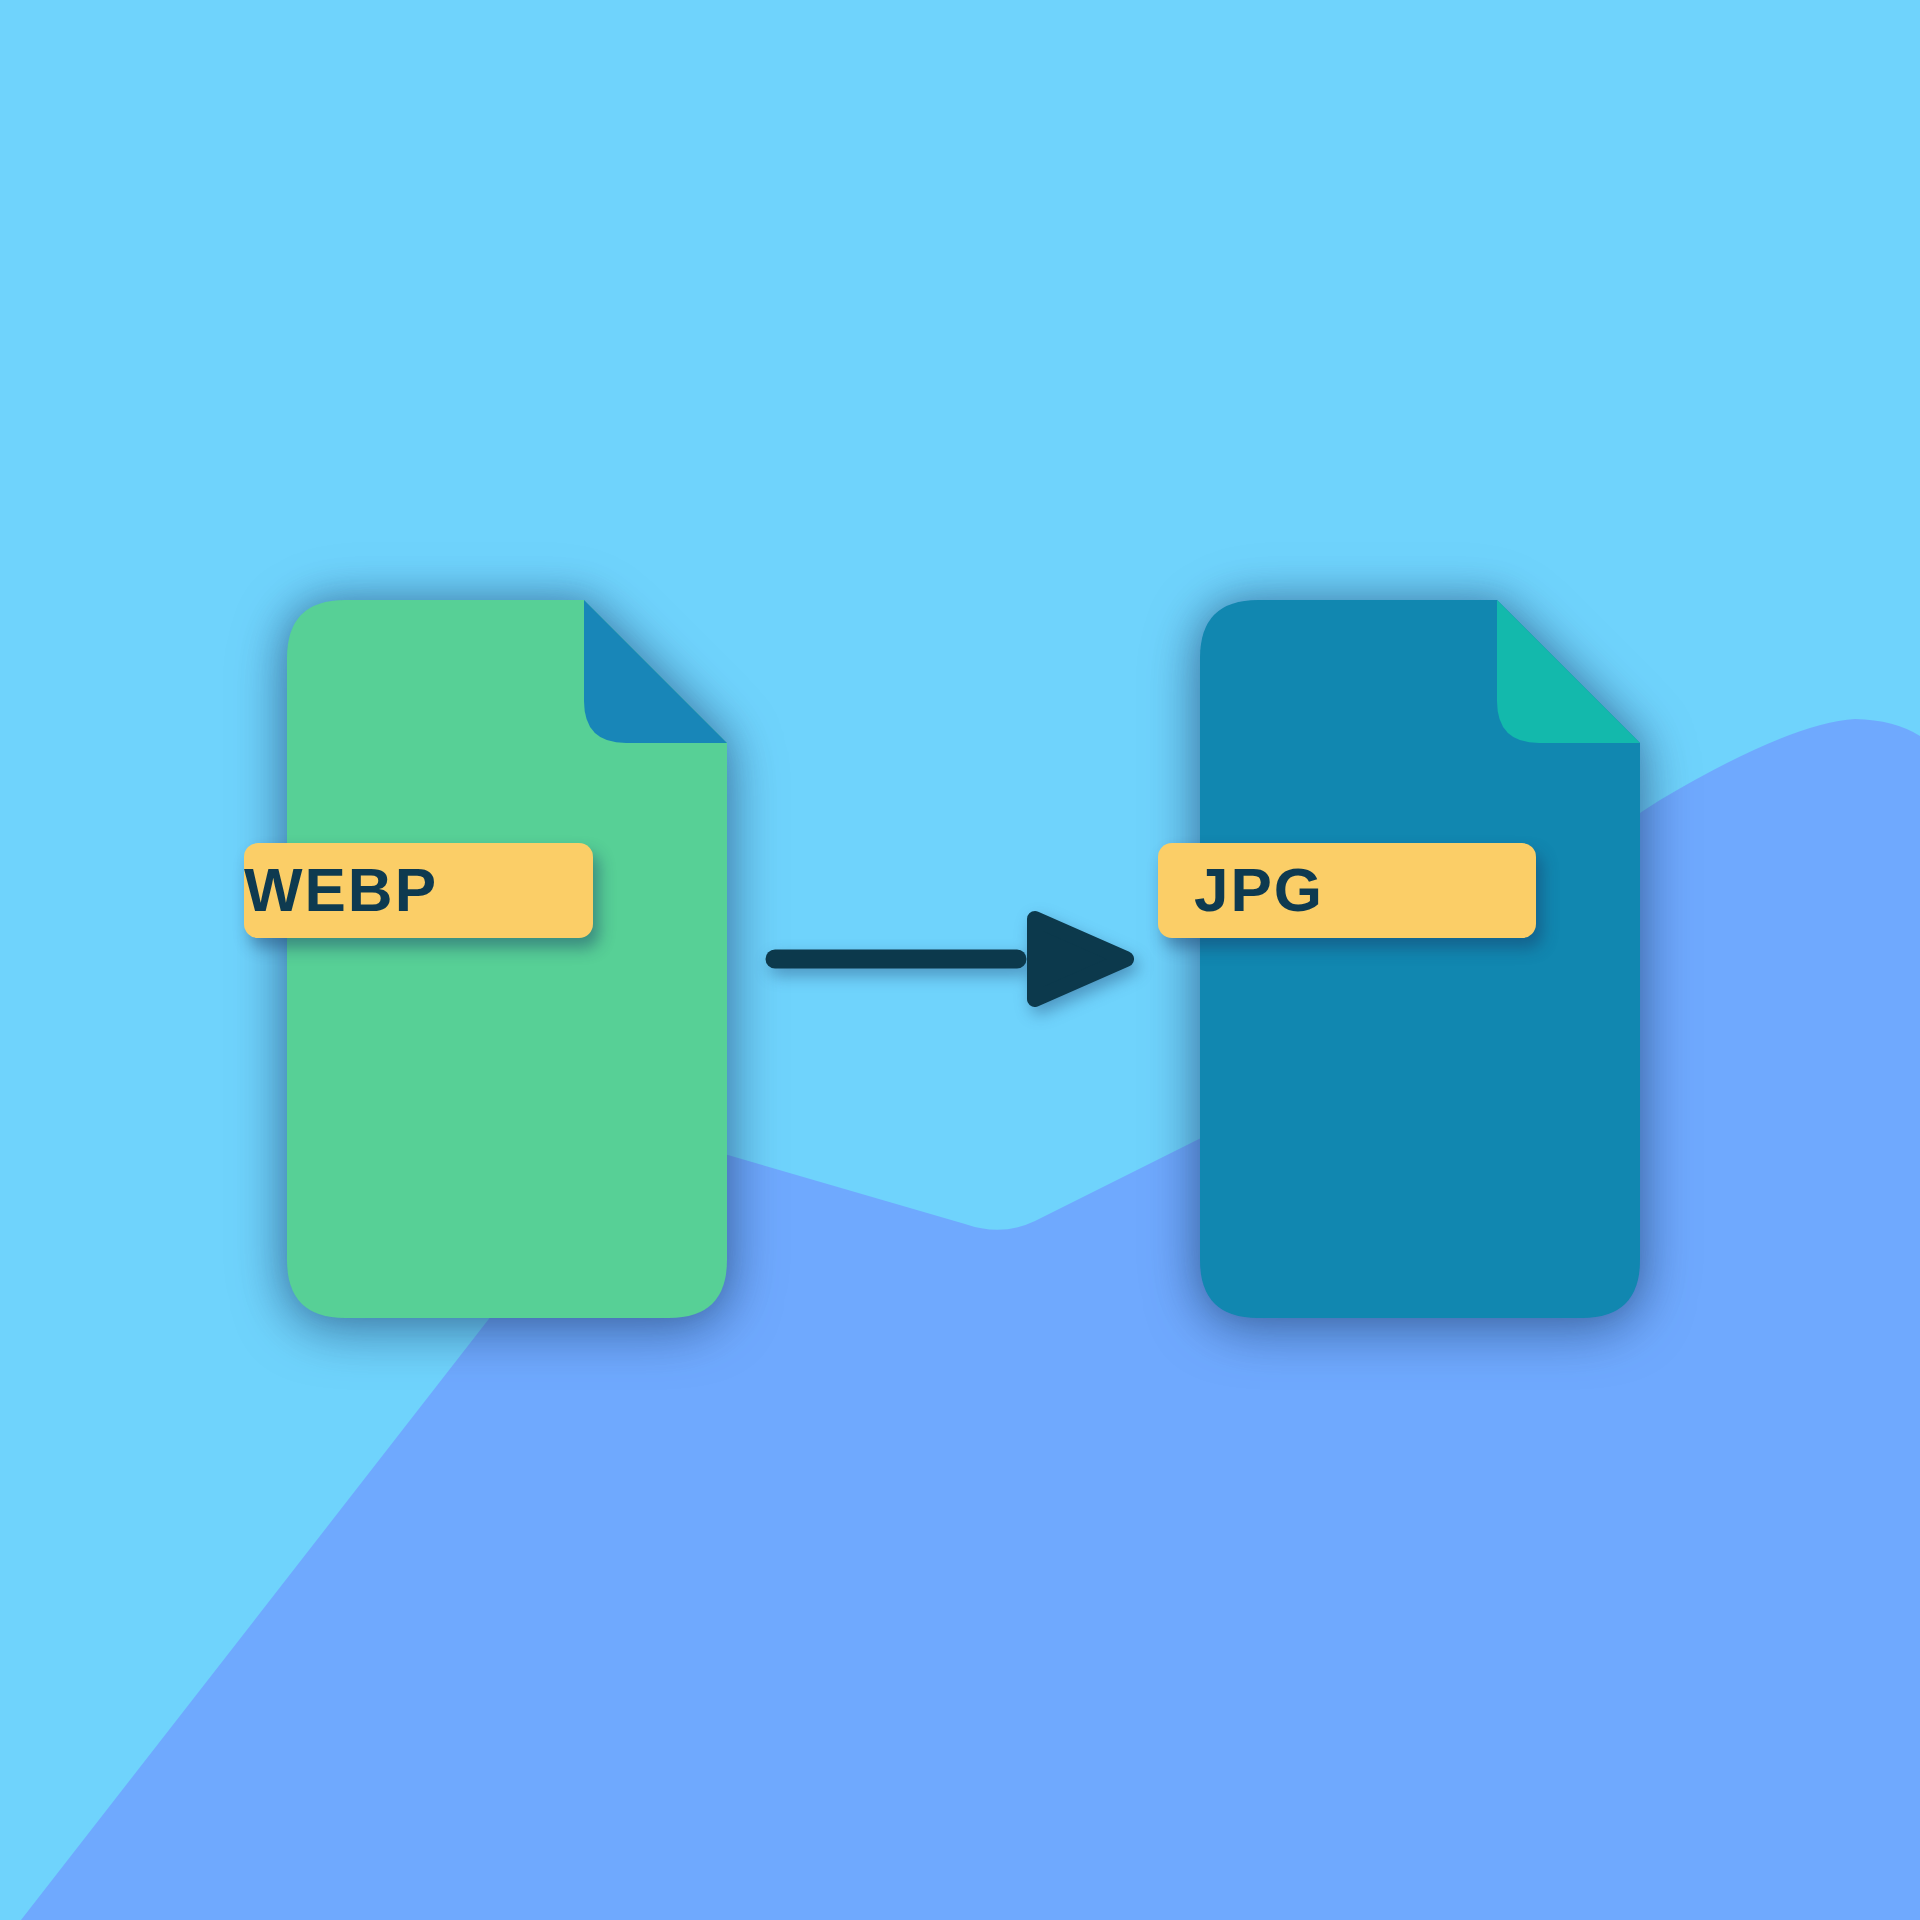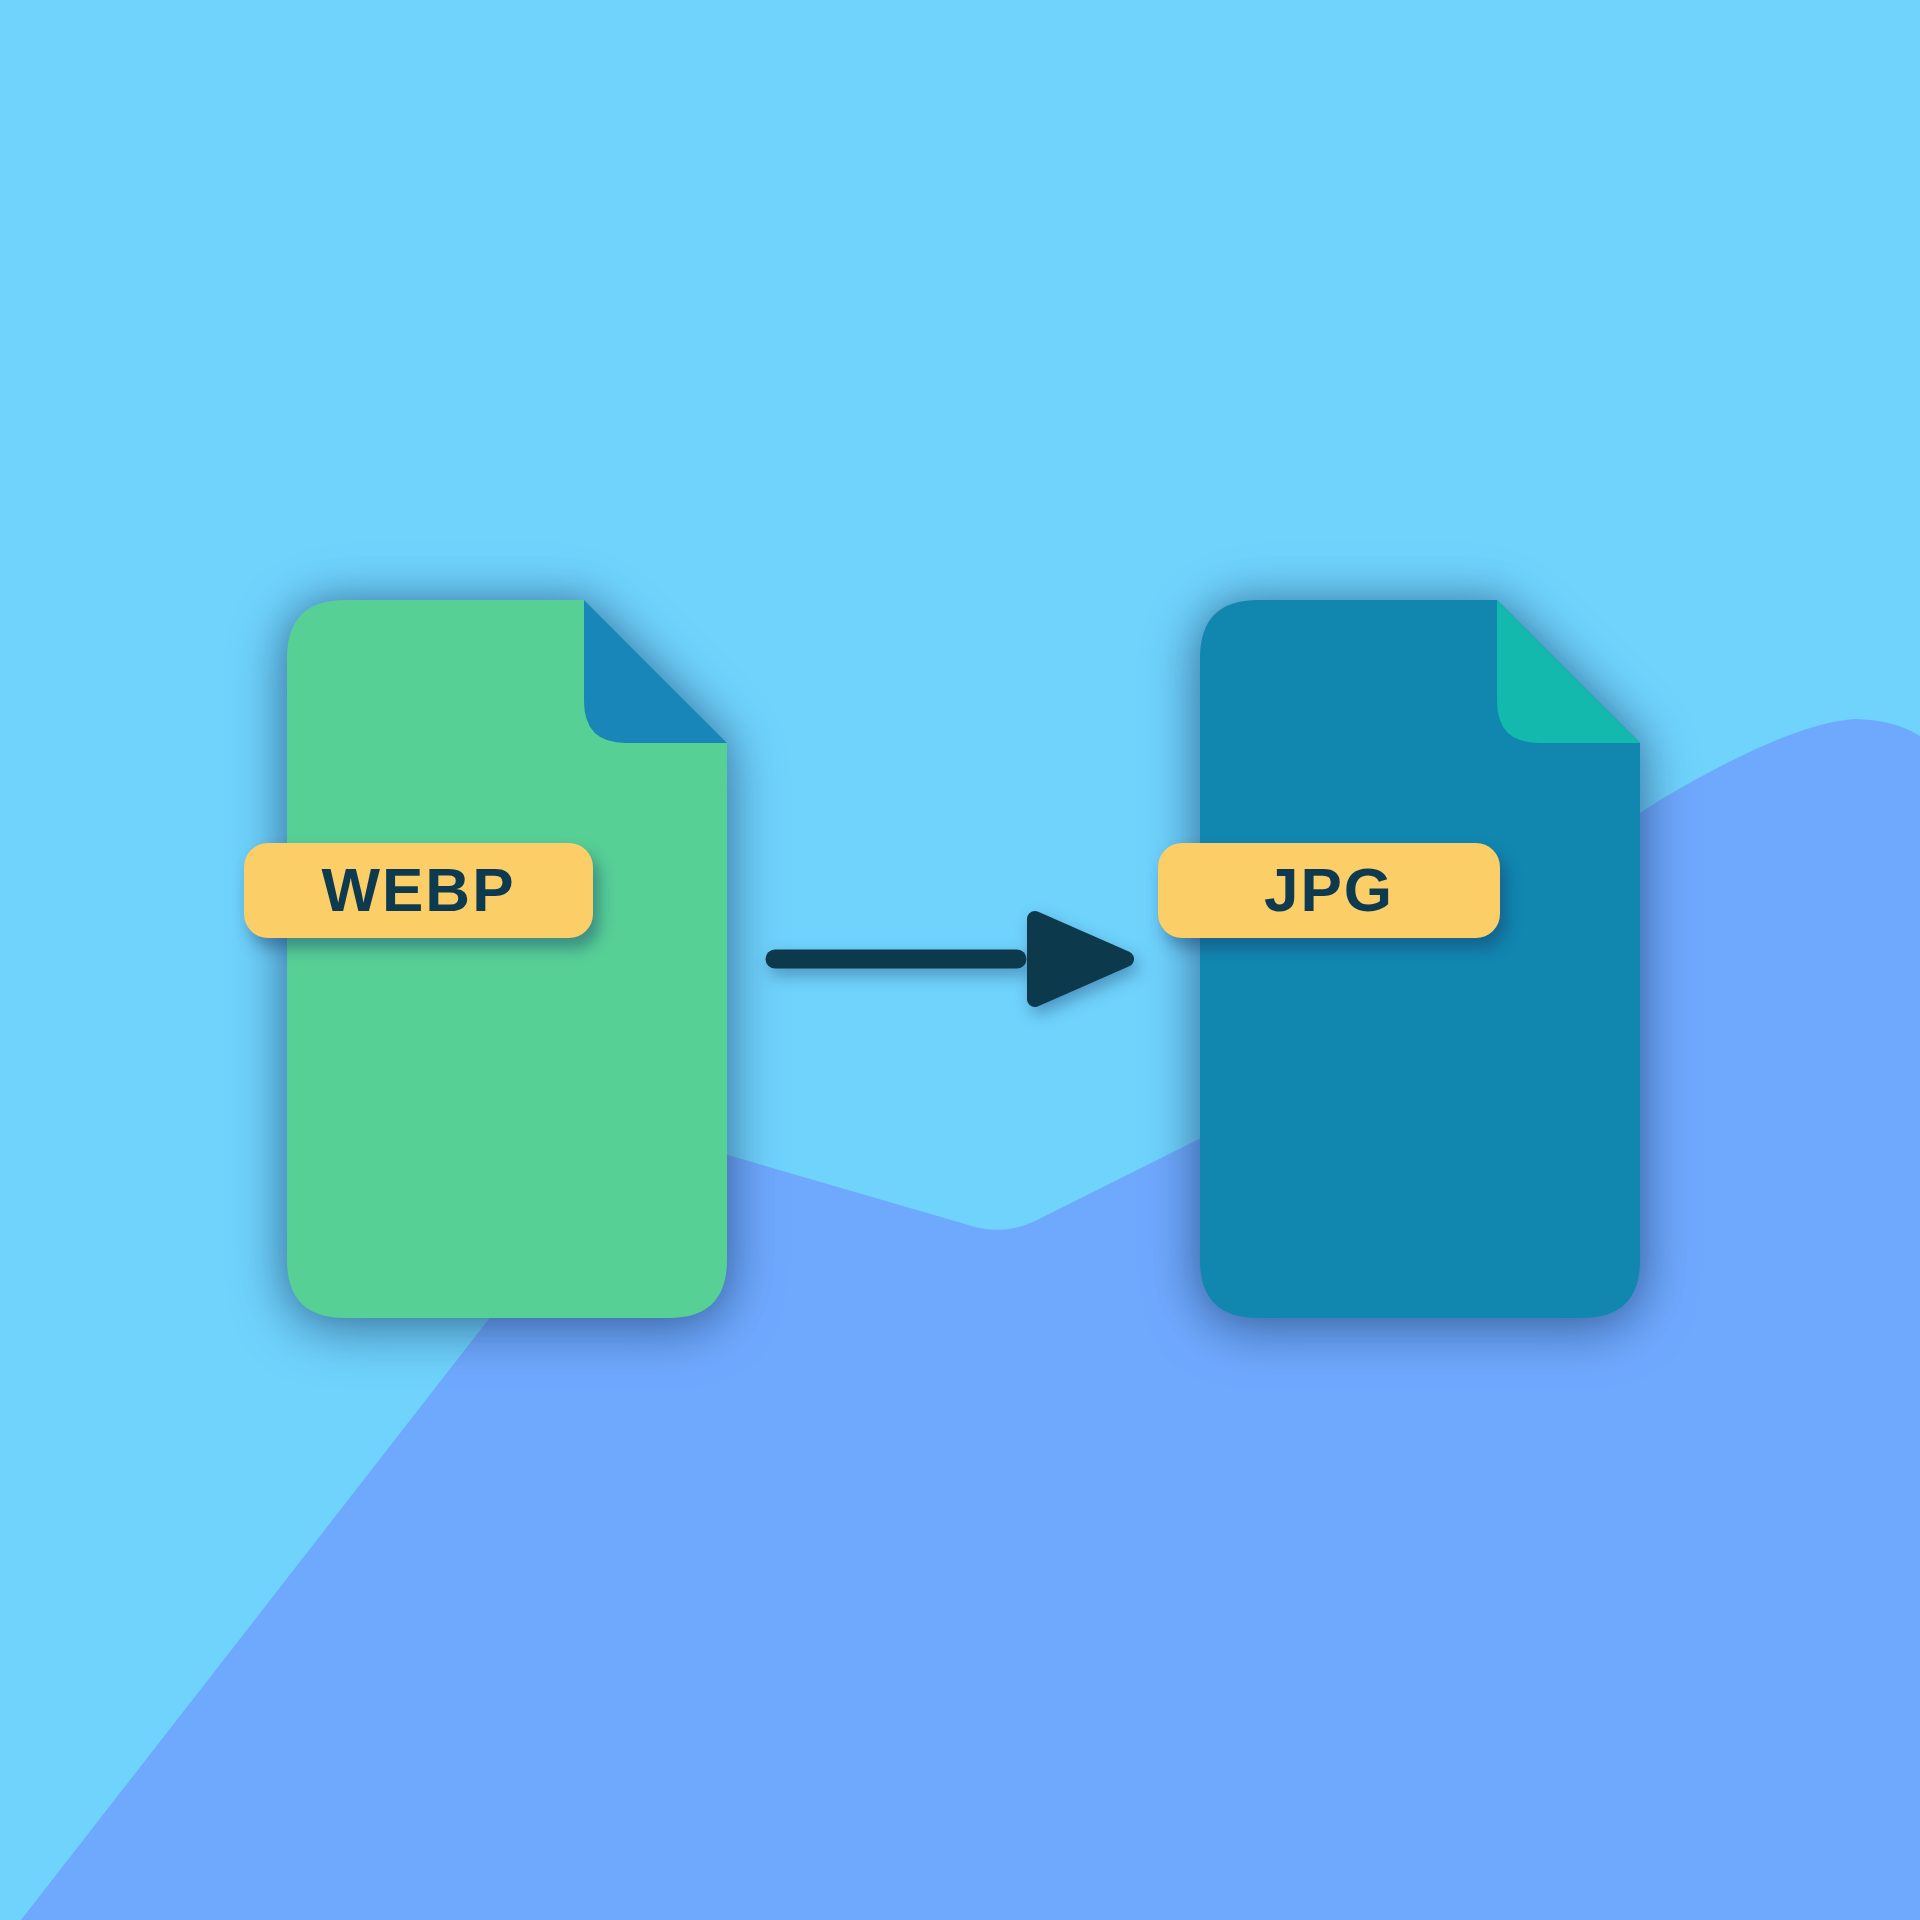--- a/index.html
+++ b/index.html
@@ -50,12 +50,12 @@
     position: absolute;
     top: 843px;
     height: 95px;
-    border-radius: 24px;
+    border-radius: 14px;
     background: var(--label-bg, #FBCE67);
     box-shadow: 6px 10px 16px rgba(25,55,100,0.45);
     display: flex;
     align-items: center;
-    justify-content: center;
+    justify-content: flex-start;
   }
   .badge-webp { left: 244px; width: 349px; }
   .badge-jpg  { left: 1158px; width: 342px; }

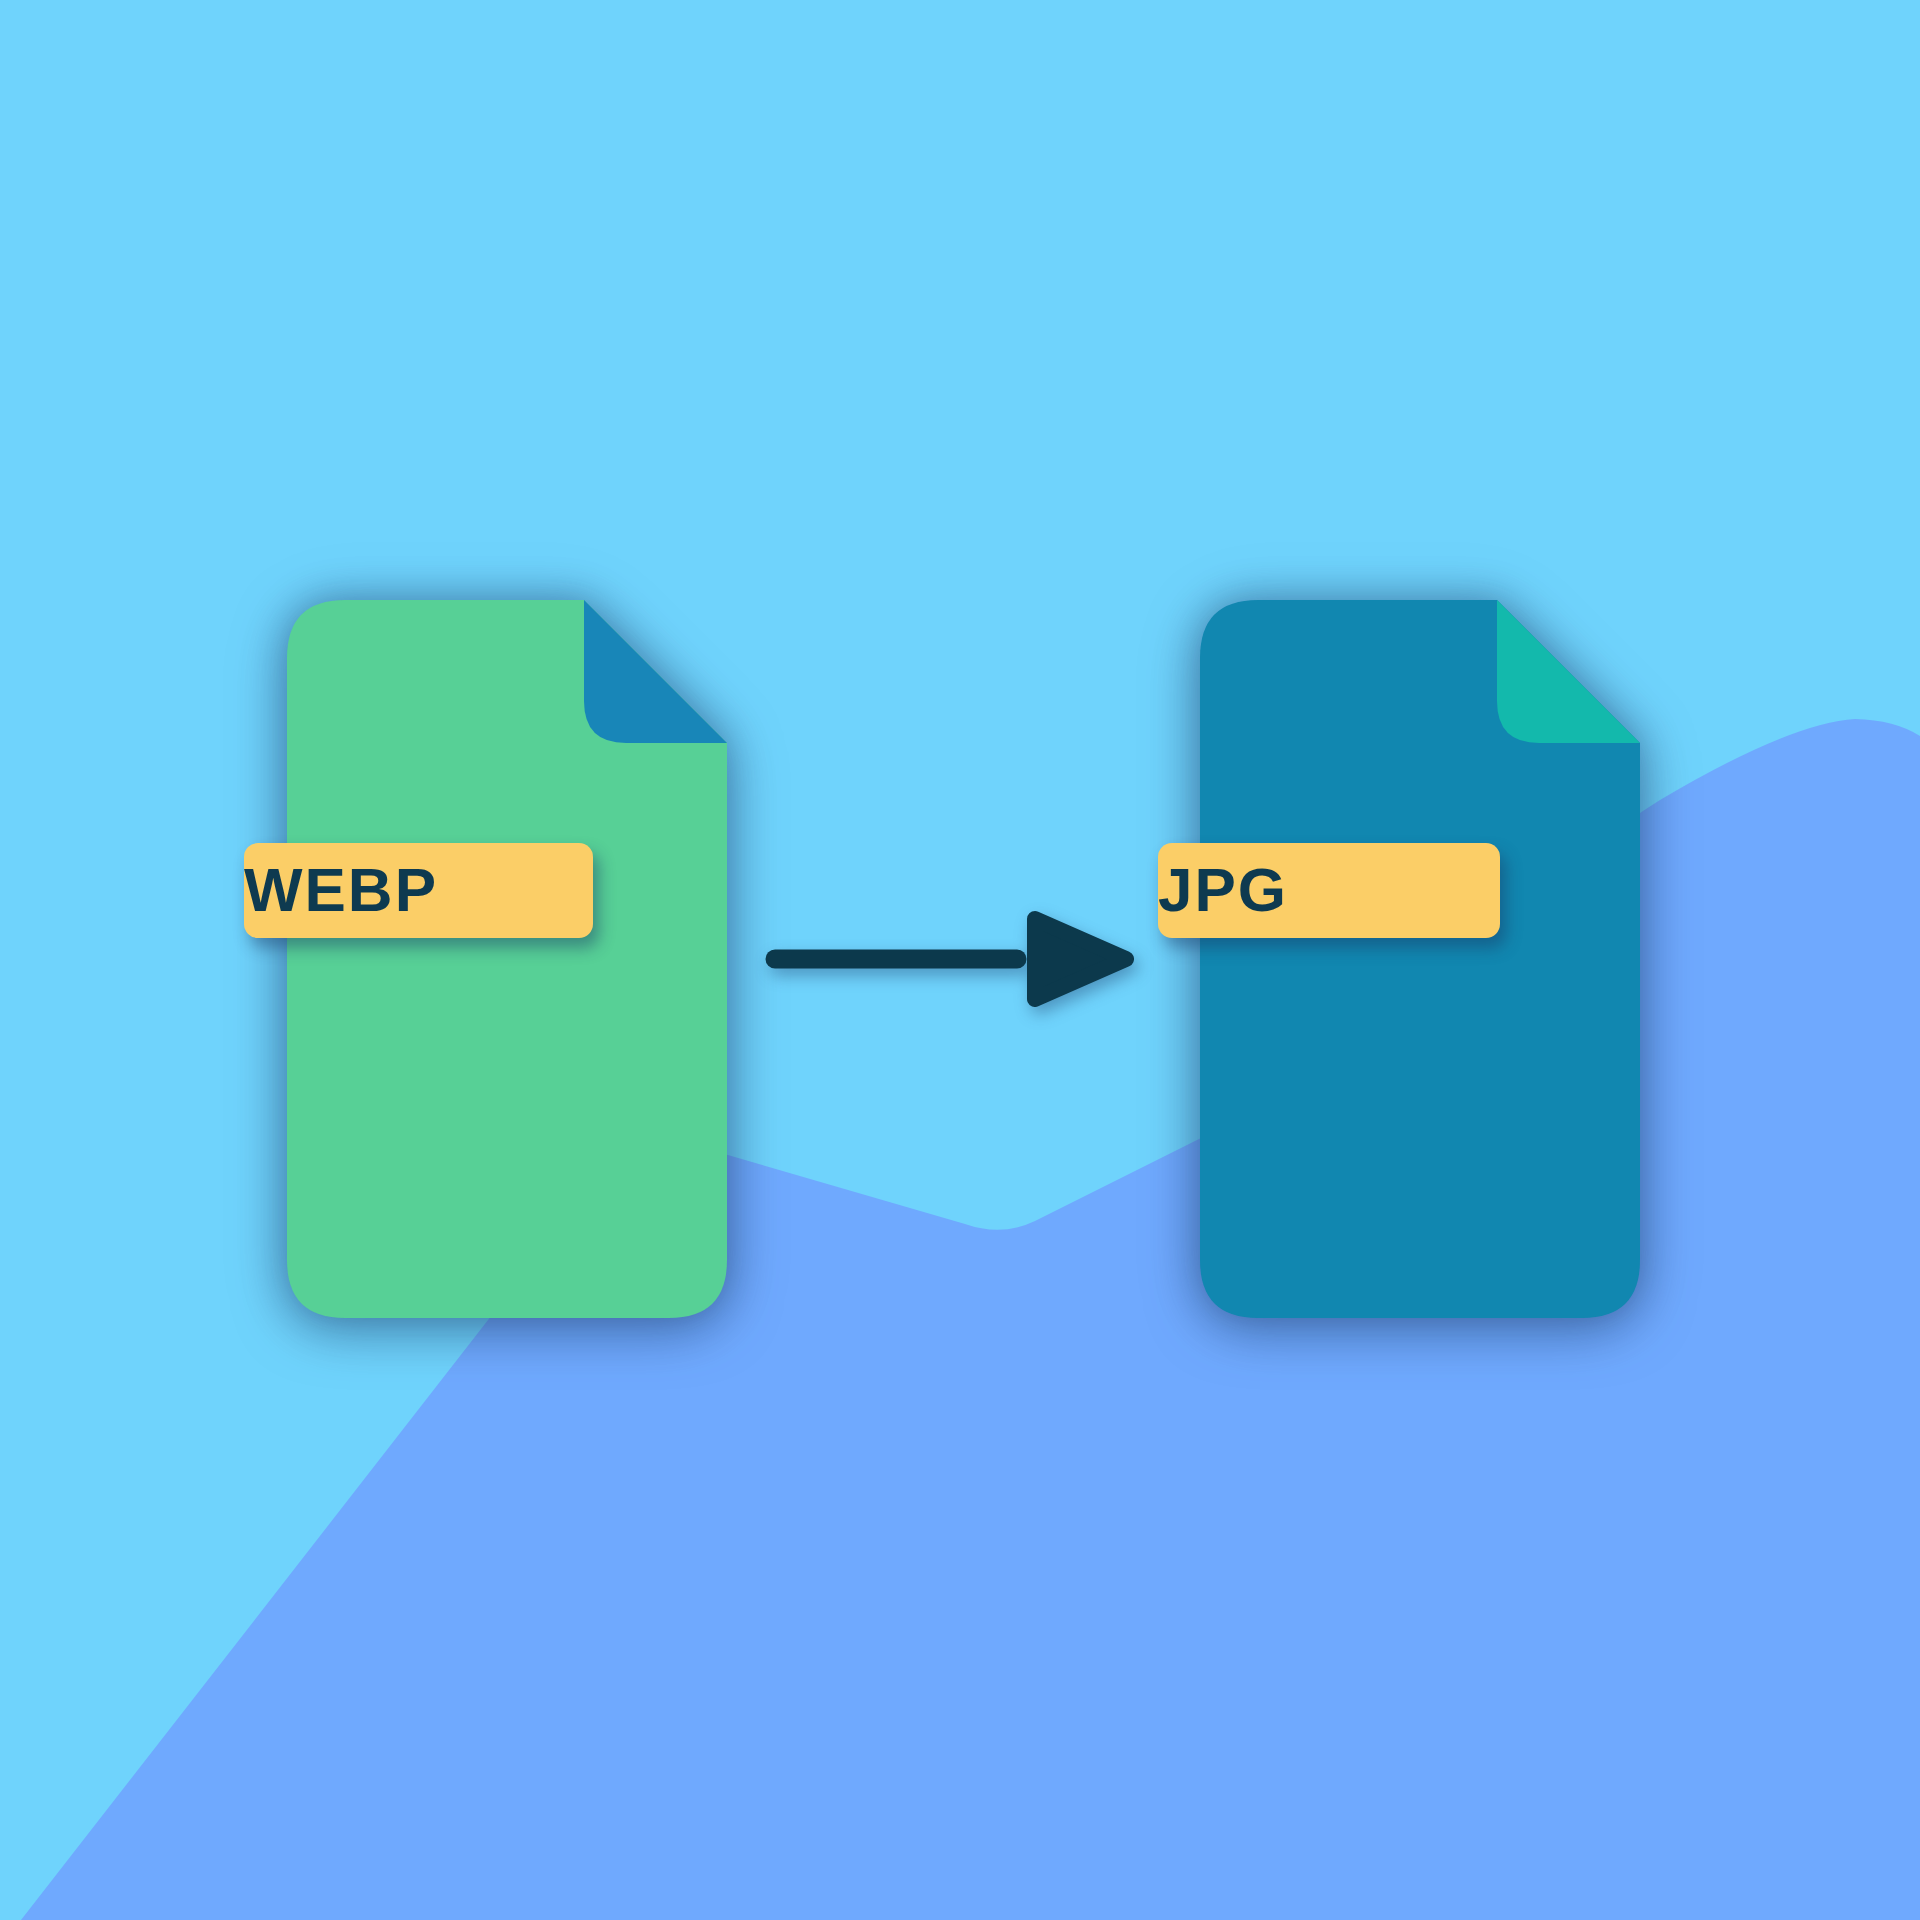--- a/index.html
+++ b/index.html
@@ -58,7 +58,7 @@
     justify-content: flex-start;
   }
   .badge-webp { left: 244px; width: 349px; }
-  .badge-jpg  { left: 1158px; width: 342px; }
+  .badge-jpg  { left: 1158px; width: 342px; padding-left: 36px; }
   .format-badge span {
     color: var(--label-text, #0E3A50);
     font-size: 62px;

